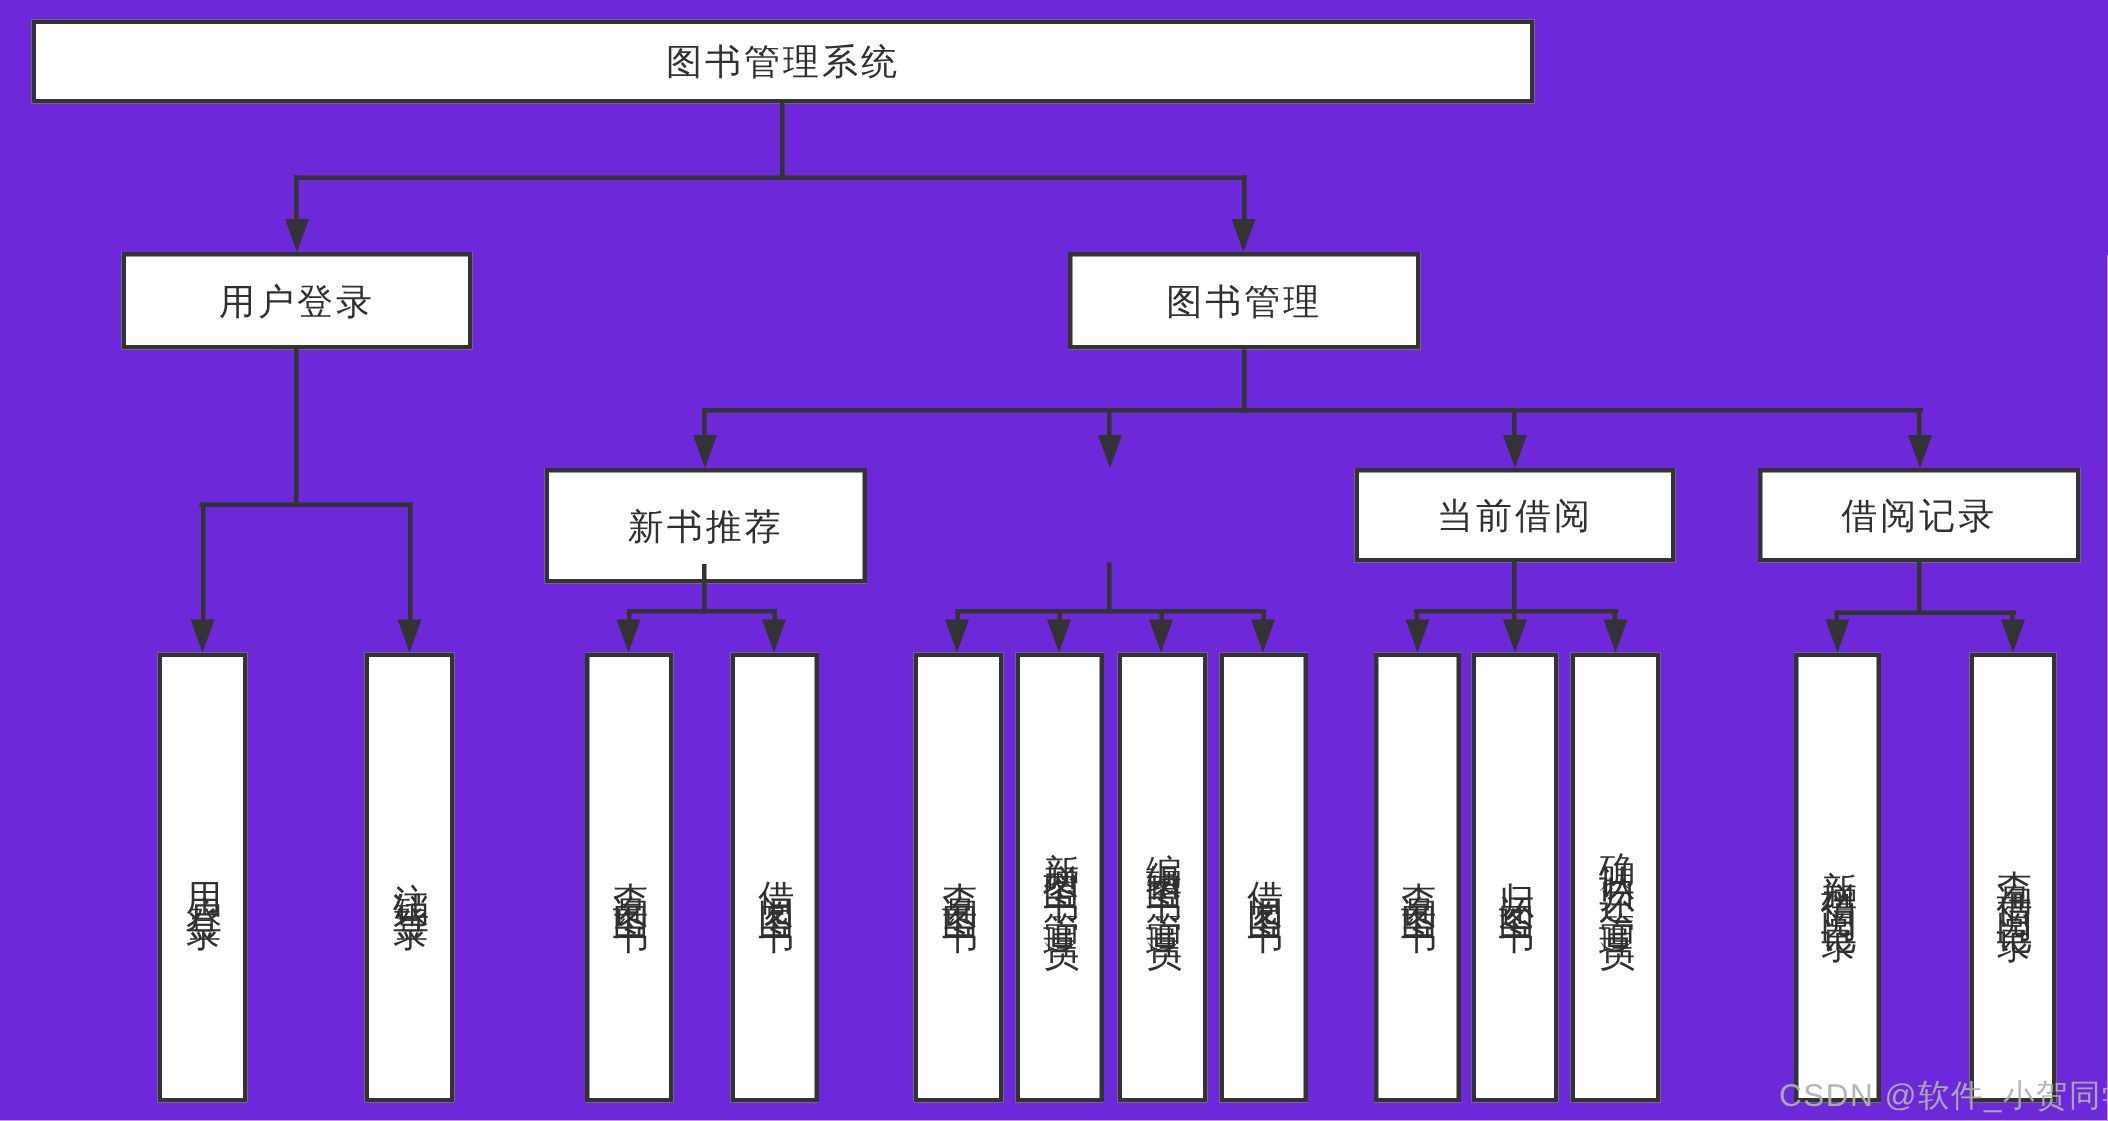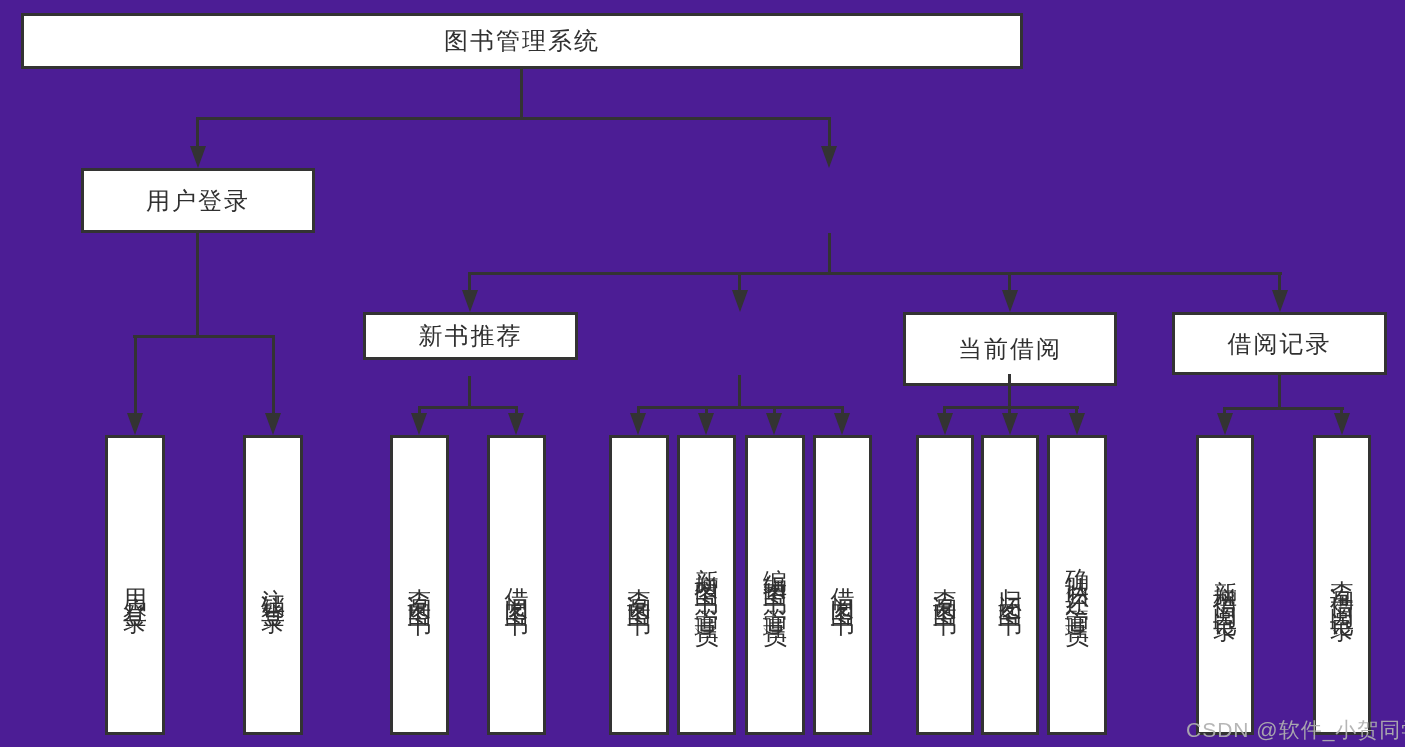--- a/index.html
+++ b/index.html
@@ -5,7 +5,7 @@
   *{margin:0;padding:0;box-sizing:border-box}
   html,body{background:#fff}
   body{font-family:"Liberation Sans",sans-serif}
-  .canvas{position:relative;width:1405px;height:747px;background:#4c1d95;overflow:hidden}
+  .canvas{position:relative;width:1405px;height:747px;background:#6d28d9;overflow:hidden}
   .box{position:absolute;border:3px solid #333;background:#fff;display:flex;align-items:center;justify-content:center;color:#303030}
   .box.h span{font-size:24px;letter-spacing:2px;white-space:nowrap}
   .box.v span{writing-mode:vertical-rl;text-orientation:mixed;font-size:24px;line-height:1;letter-spacing:8px}

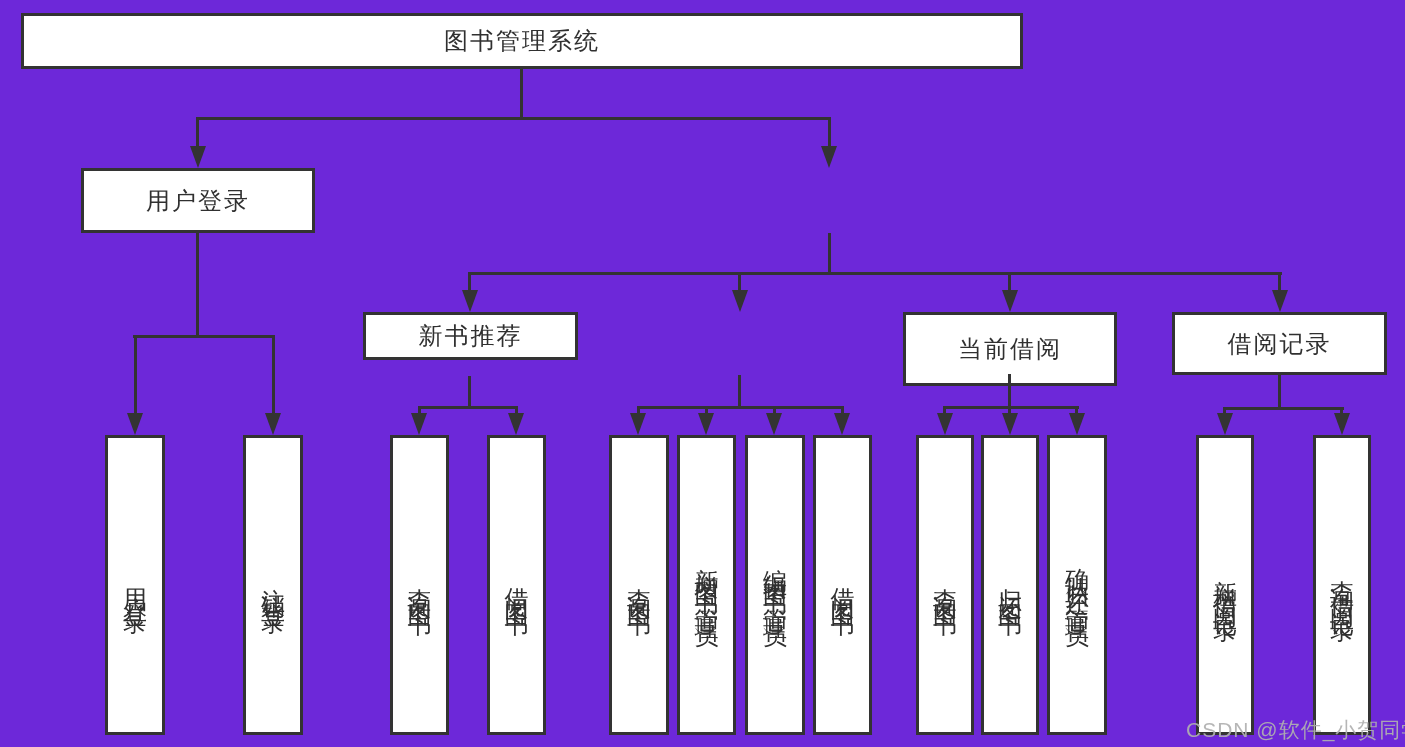--- a/index.html
+++ b/index.html
@@ -26,6 +26,9 @@
 
   <div class="box h" style="left:81px;top:168px;width:234px;height:65px">
     <span>用户登录</span>
+  </div>
+  <div class="box h" style="left:712px;top:168px;width:235px;height:65px">
+    <span>图书管理</span>
   </div>
 
   <div class="box h" style="left:363px;top:312px;width:215px;height:48px">

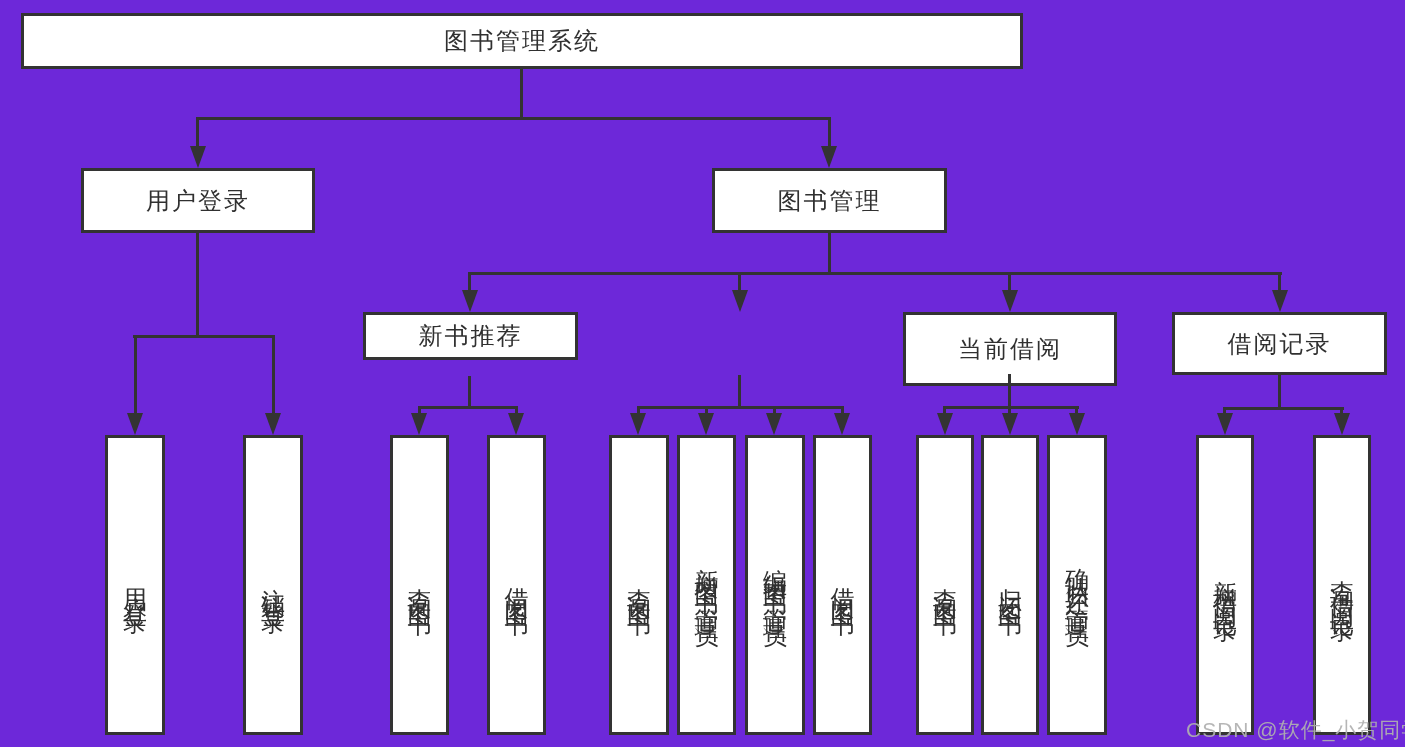--- a/index.html
+++ b/index.html
@@ -31,7 +31,7 @@
     <span>图书管理</span>
   </div>
 
-  <div class="box h" style="left:363px;top:312px;width:215px;height:48px">
+  <div class="box h" style="left:363px;top:312px;width:215px;height:77px">
     <span>新书推荐</span>
   </div>
   <div class="box h" style="left:903px;top:312px;width:214px;height:74px">

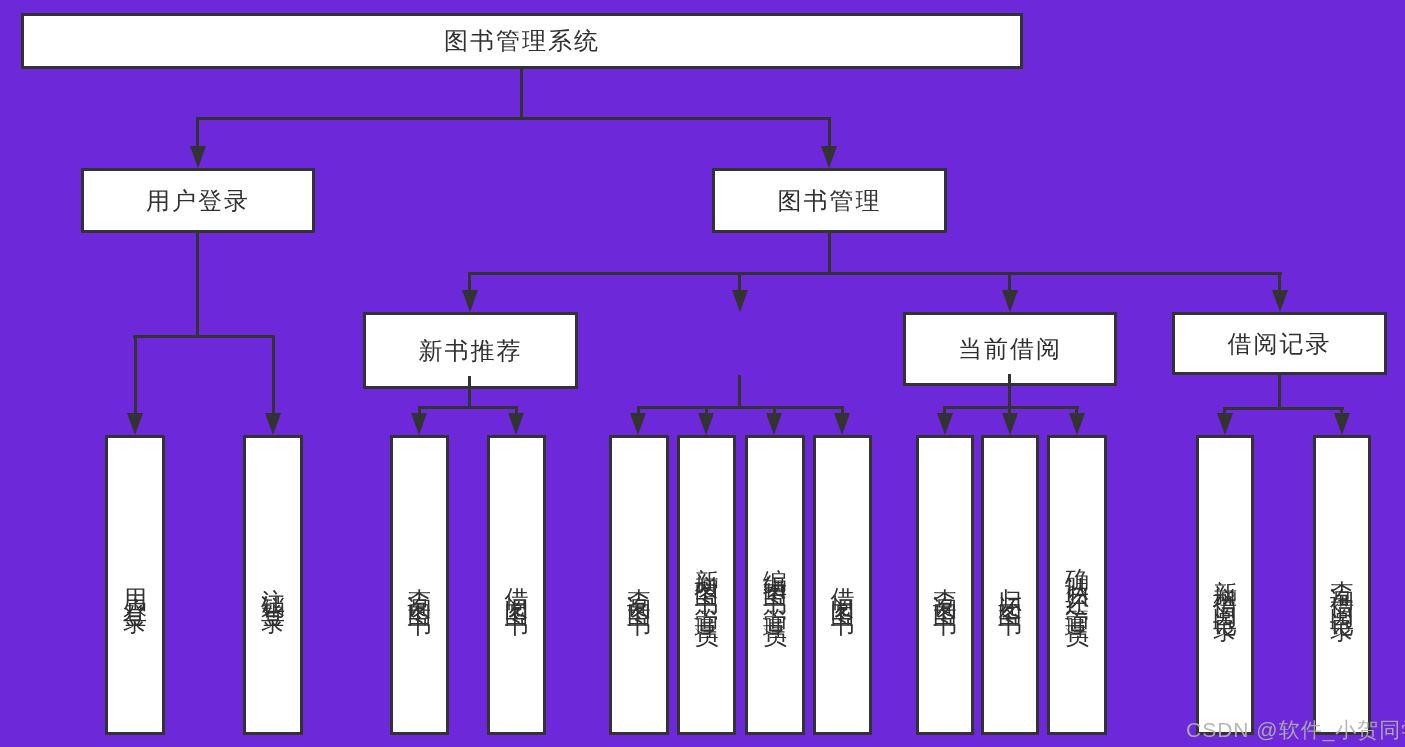--- a/index.html
+++ b/index.html
@@ -34,7 +34,7 @@
   <div class="box h" style="left:363px;top:312px;width:215px;height:77px">
     <span>新书推荐</span>
   </div>
-  <div class="box h" style="left:903px;top:312px;width:214px;height:74px">
+  <div class="box h" style="left:903px;top:312px;width:214px;height:63px">
     <span>当前借阅</span>
   </div>
   <div class="box h" style="left:1172px;top:312px;width:215px;height:63px">

